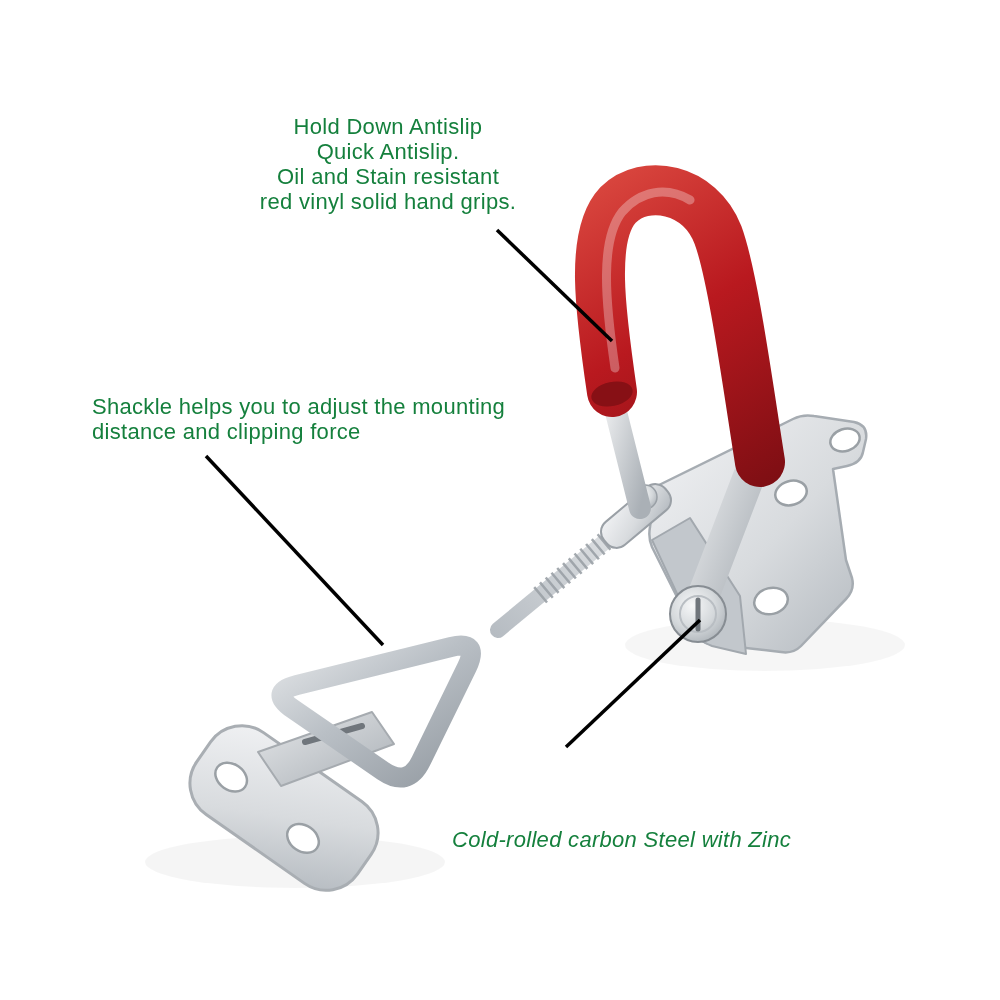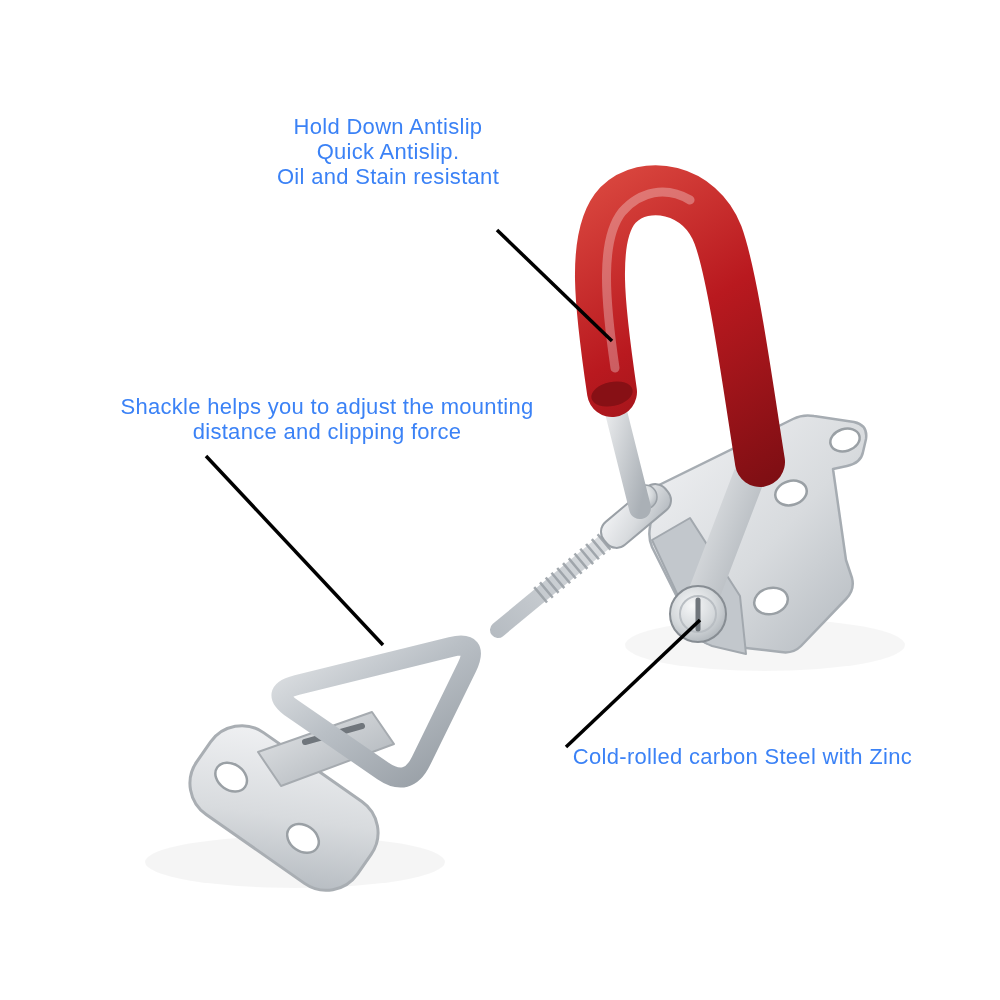--- a/index.html
+++ b/index.html
@@ -26,7 +26,7 @@
   }
   .note {
     position: absolute;
-    color: #3b82f6;
+    color: #15803d;
     font-size: 22px;
     line-height: 25px;
     letter-spacing: 0.3px;

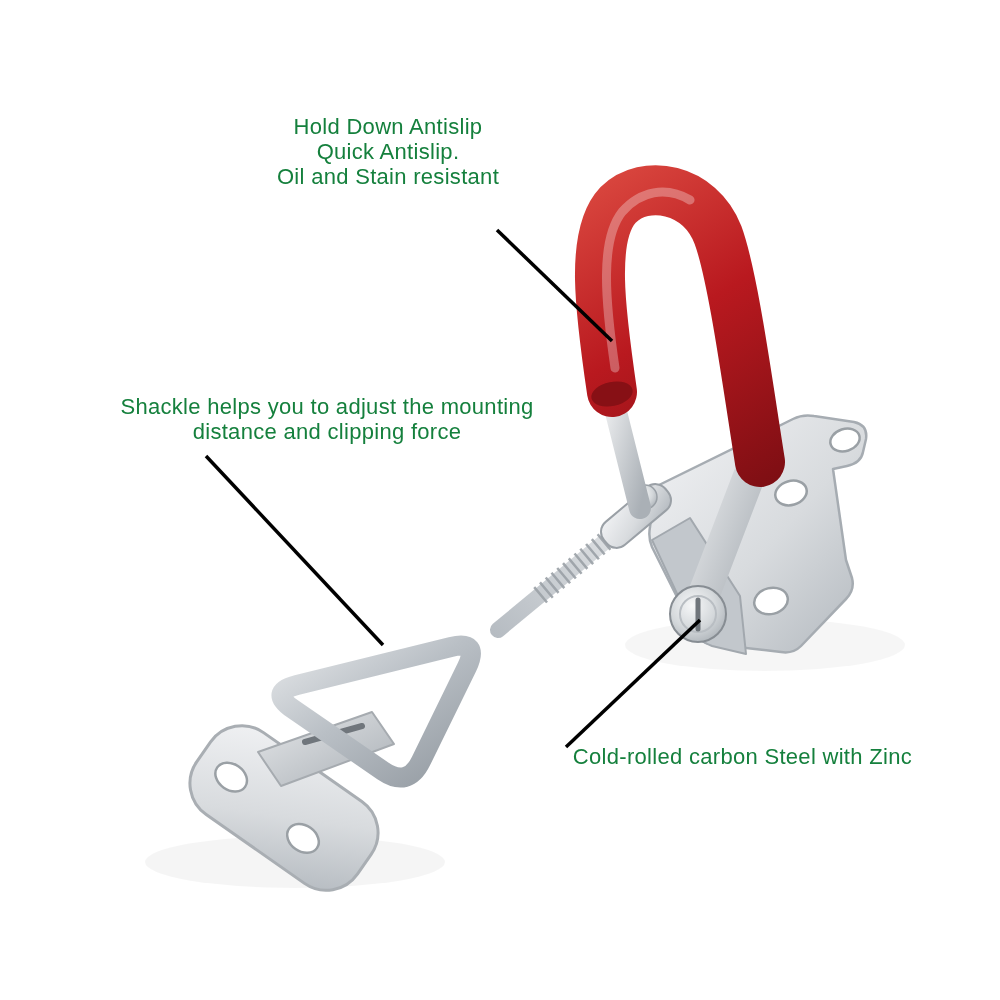--- a/index.html
+++ b/index.html
@@ -153,6 +153,7 @@
     <div class="note-line">Hold Down Antislip</div>
     <div class="note-line">Quick Antislip.</div>
     <div class="note-line">Oil and Stain resistant</div>
+    <div class="note-line">red vinyl solid hand grips.</div>
   </div>
 
   <div class="note note-shackle">

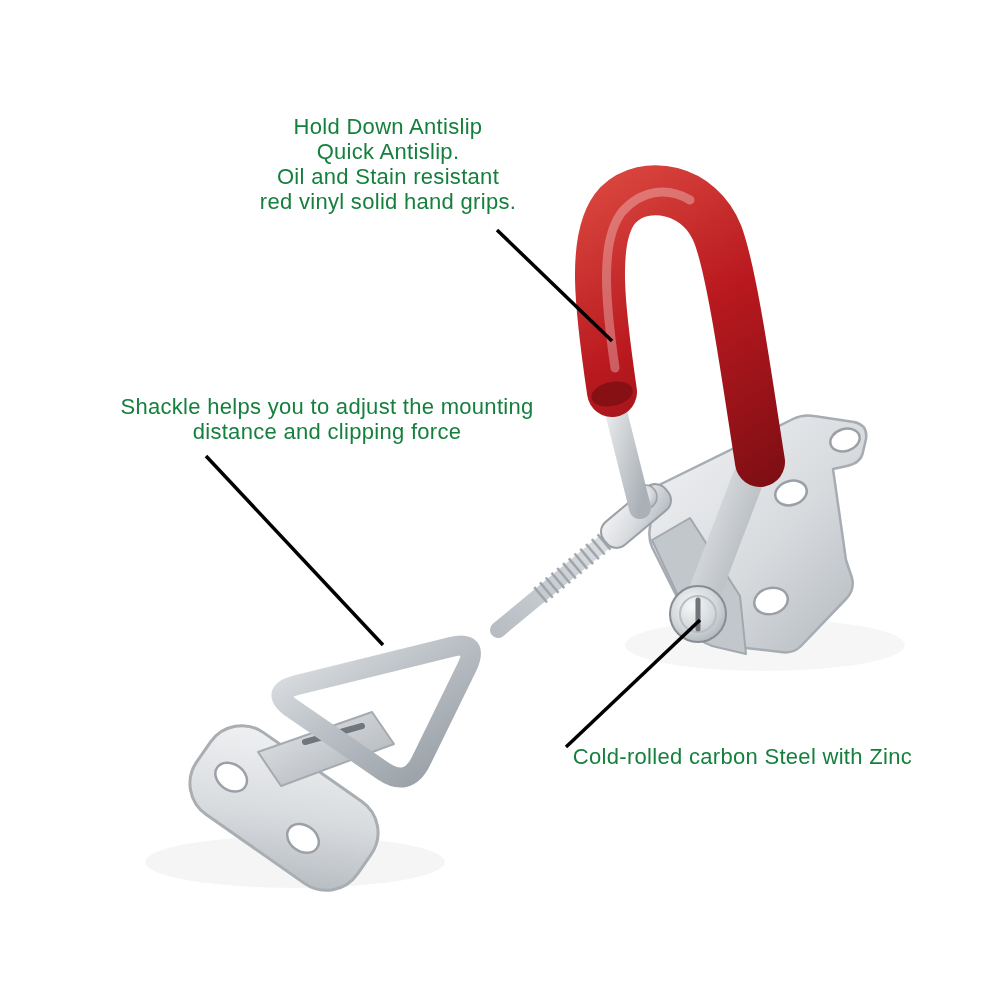--- a/index.html
+++ b/index.html
@@ -42,7 +42,7 @@
     left: 92px;
     top: 394px;
     width: 470px;
-    text-align: center;
+    text-align: left;
   }
   .note-material {
     left: 452px;

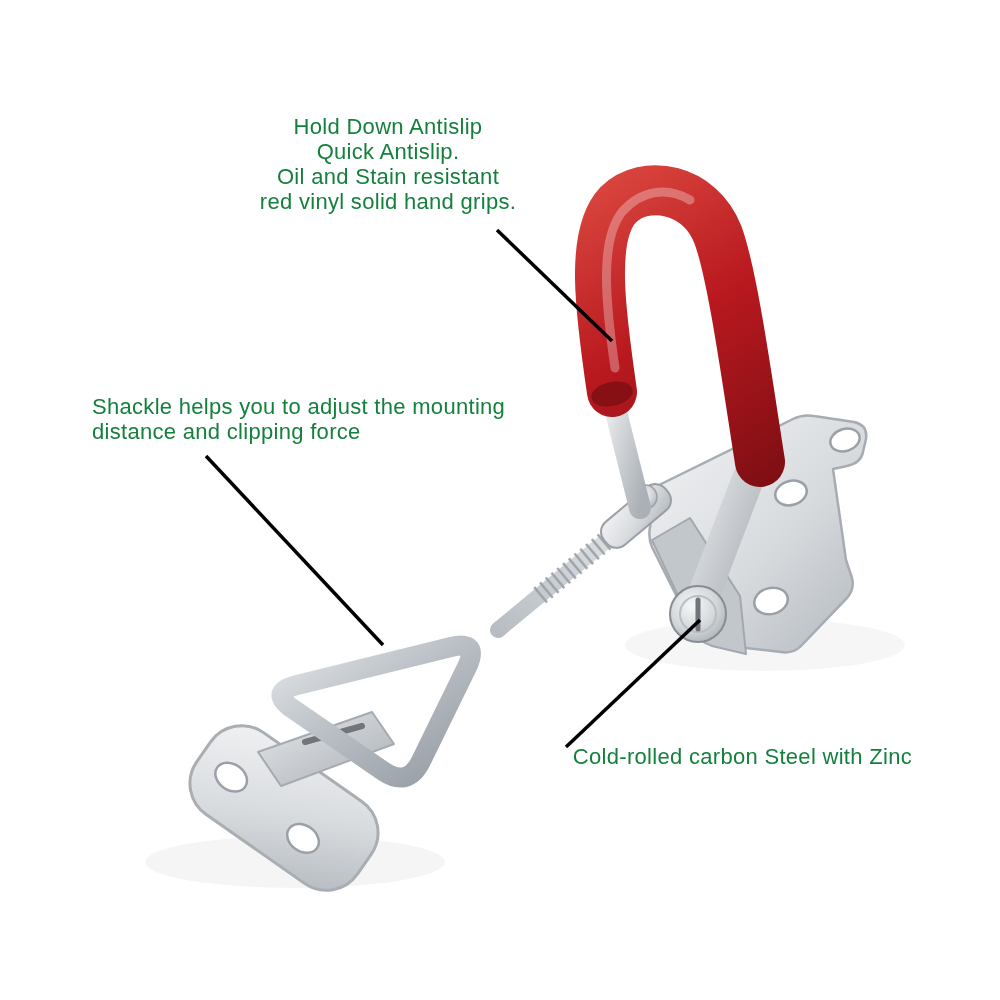--- a/index.html
+++ b/index.html
@@ -46,9 +46,10 @@
   }
   .note-material {
     left: 452px;
-    top: 744px;
+    top: 827px;
     width: 460px;
-    text-align: right;
+    text-align: left;
+    font-style: italic;
   }
 </style>
 </head>

